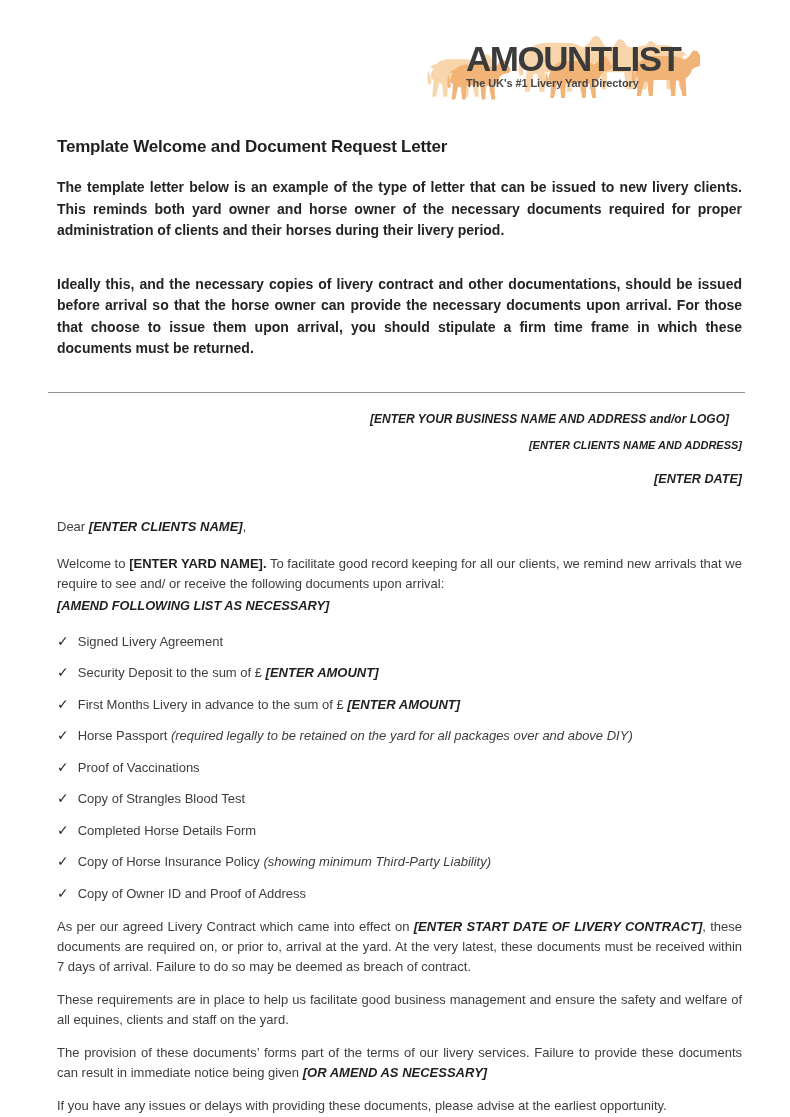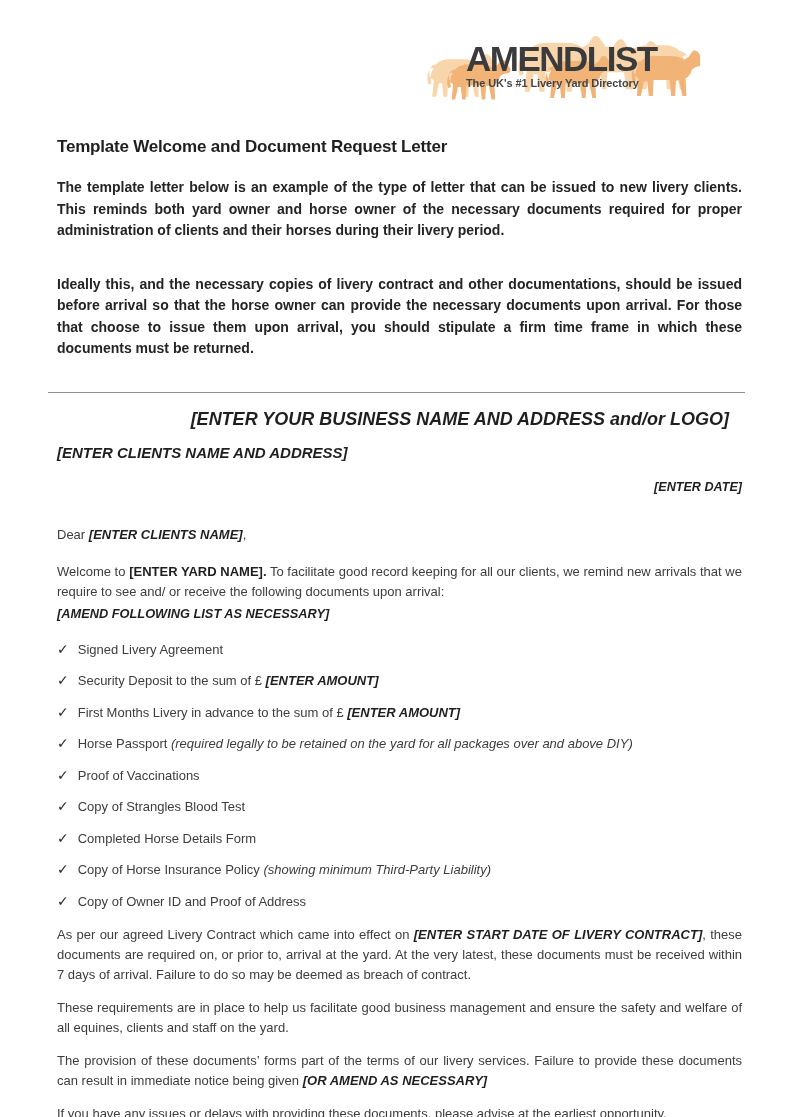--- a/index.html
+++ b/index.html
@@ -109,7 +109,7 @@
         </g>
       </svg>
       <div class="logo-text" data-name="logo-text">
-        <span class="brand" data-name="brand-wordmark"><span data-name="brand-primary">AMEND</span><span class="brand-light" data-name="brand-secondary">LIST</span></span>
+        <span class="brand" data-name="brand-wordmark"><span data-name="brand-primary">AMOUNT</span><span class="brand-light" data-name="brand-secondary">LIST</span></span>
         <span class="tagline" data-name="brand-tagline">The UK's #1 Livery Yard Directory</span>
       </div>
     </div>

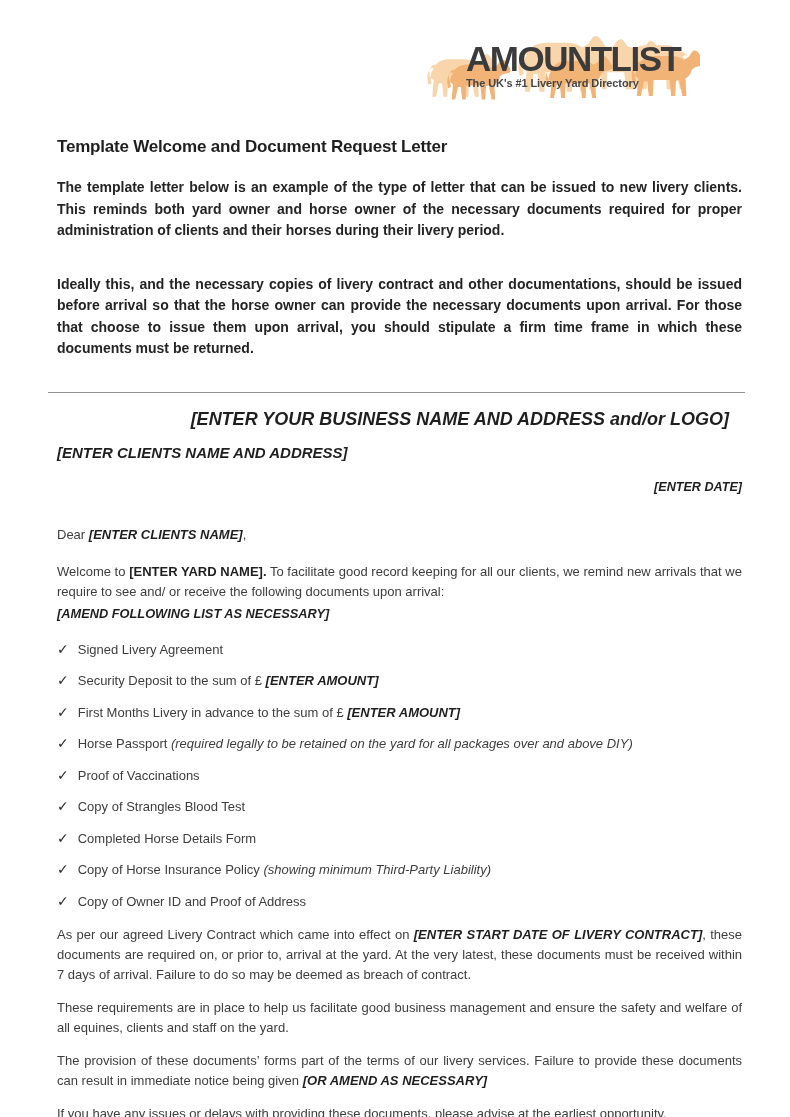--- a/index.html
+++ b/index.html
@@ -52,7 +52,7 @@
     margin:32px -3px 0 -9px;
   }
   .ph{font-weight:700;font-style:italic;color:var(--ink-dark);}
-  .line-business{margin-top:16px;text-align:right;padding-right:13px;font-size:18px;}
+  .line-business{margin-top:16px;text-align:right;padding-right:13px;font-size:12px;}
   .line-client{margin-top:14px;font-size:15px;}
   .line-date{margin-top:14px;text-align:right;font-size:12.6px;}
   .line-reference{margin-top:11px;font-weight:700;color:var(--ink-dark);font-size:12.8px;}

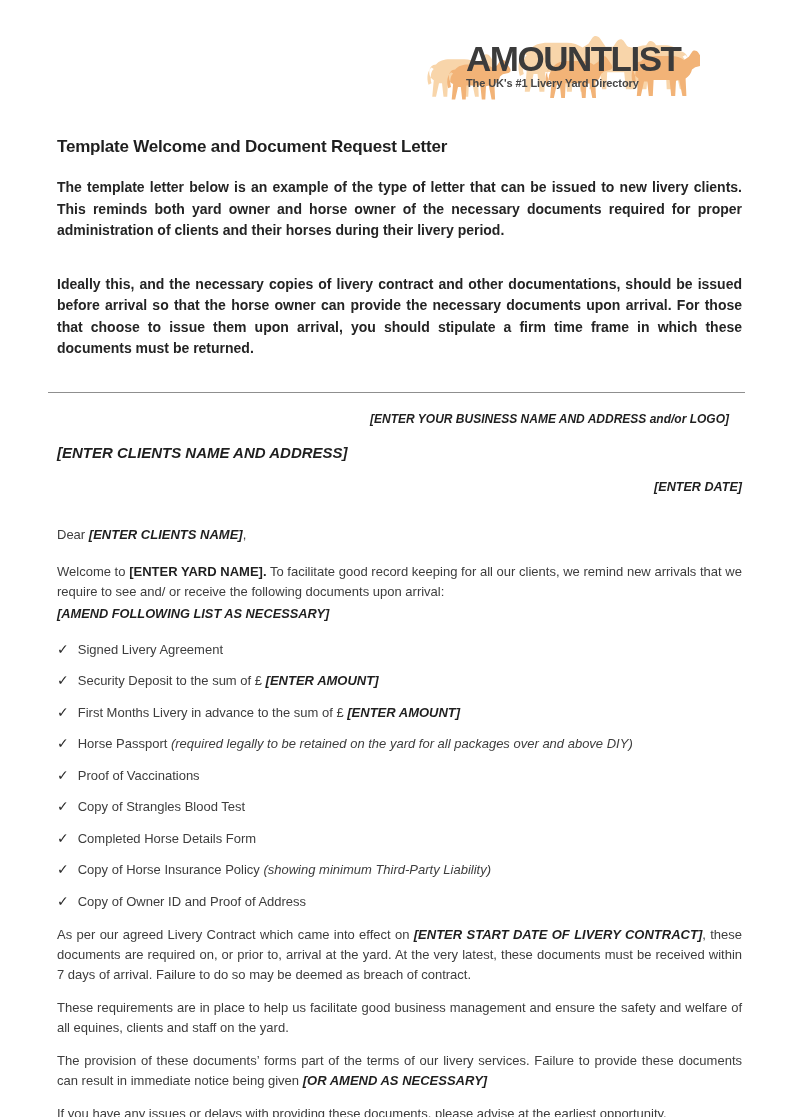--- a/index.html
+++ b/index.html
@@ -53,7 +53,7 @@
   }
   .ph{font-weight:700;font-style:italic;color:var(--ink-dark);}
   .line-business{margin-top:16px;text-align:right;padding-right:13px;font-size:12px;}
-  .line-client{margin-top:14px;font-size:15px;}
+  .line-client{margin-top:6px;font-size:11px;text-align:right;}
   .line-date{margin-top:14px;text-align:right;font-size:12.6px;}
   .line-reference{margin-top:11px;font-weight:700;color:var(--ink-dark);font-size:12.8px;}
   .line-reference .ph{margin-left:3px;}

